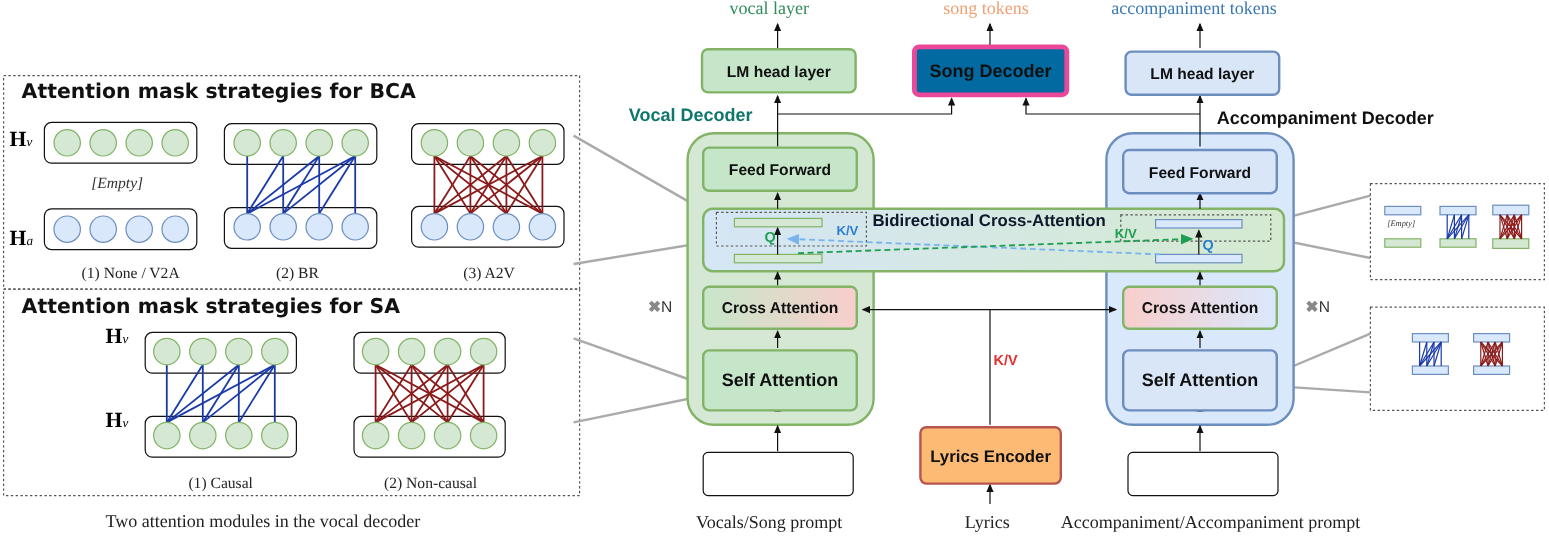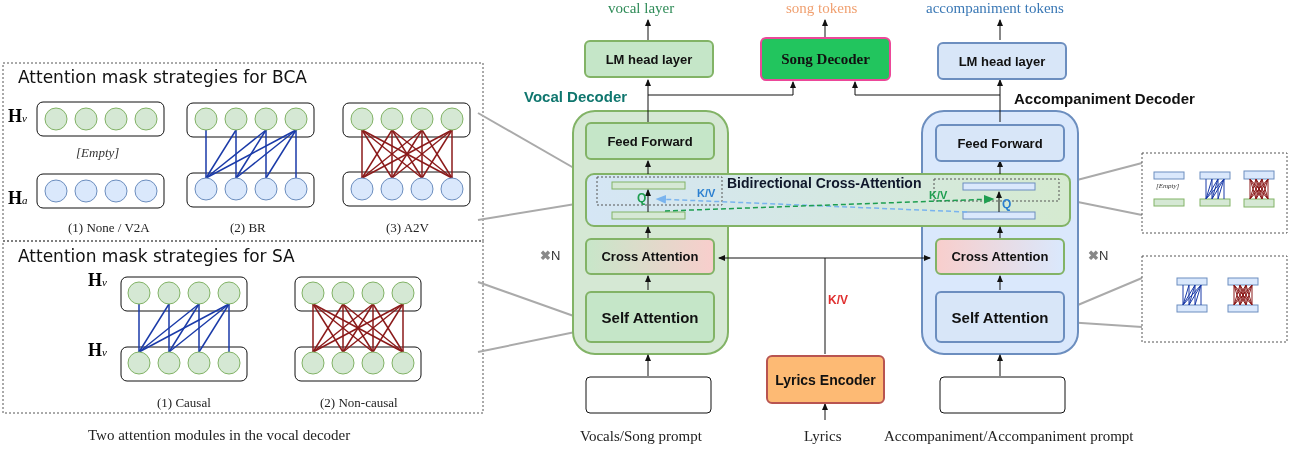--- a/index.html
+++ b/index.html
@@ -9,7 +9,7 @@
   .blk{position:absolute;display:flex;align-items:center;justify-content:center;font-weight:bold;color:#111;box-sizing:border-box;border-radius:6px;}
   .g{background:#c5e6c8;border:2px solid #82b366;}
   .b{background:#d8e6f8;border:2px solid #6c8ebf;}
-  .o{background:#22c55e;border:2px solid #ec4899;font-family:Liberation Serif, serif;}
+  .o{background:#0369a1;border:4px solid #ec4899;}
   .r{background:#fdba74;border:2px solid #b85450;}
   .cap{position:absolute;font-family:"Liberation Serif",serif;font-size:14px;color:#222;white-space:nowrap;}
   .title-hand{position:absolute;font-family:"DejaVu Sans",sans-serif;font-size:17px;color:#111;white-space:nowrap;}

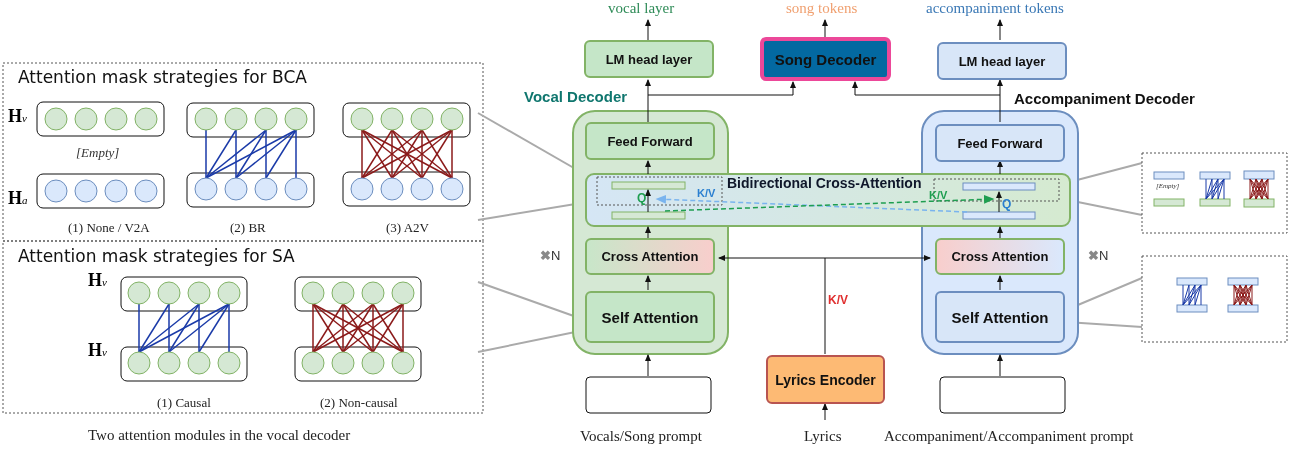--- a/index.html
+++ b/index.html
@@ -12,7 +12,7 @@
   .o{background:#0369a1;border:4px solid #ec4899;}
   .r{background:#fdba74;border:2px solid #b85450;}
   .cap{position:absolute;font-family:"Liberation Serif",serif;font-size:14px;color:#222;white-space:nowrap;}
-  .title-hand{position:absolute;font-family:"DejaVu Sans",sans-serif;font-size:17px;color:#111;white-space:nowrap;}
+  .title-hand{position:absolute;font-family:"DejaVu Sans",sans-serif;font-size:17px;color:#111;white-space:nowrap;font-weight:bold;}
   svg{position:absolute;left:0;top:0;}
 </style>
 </head>

